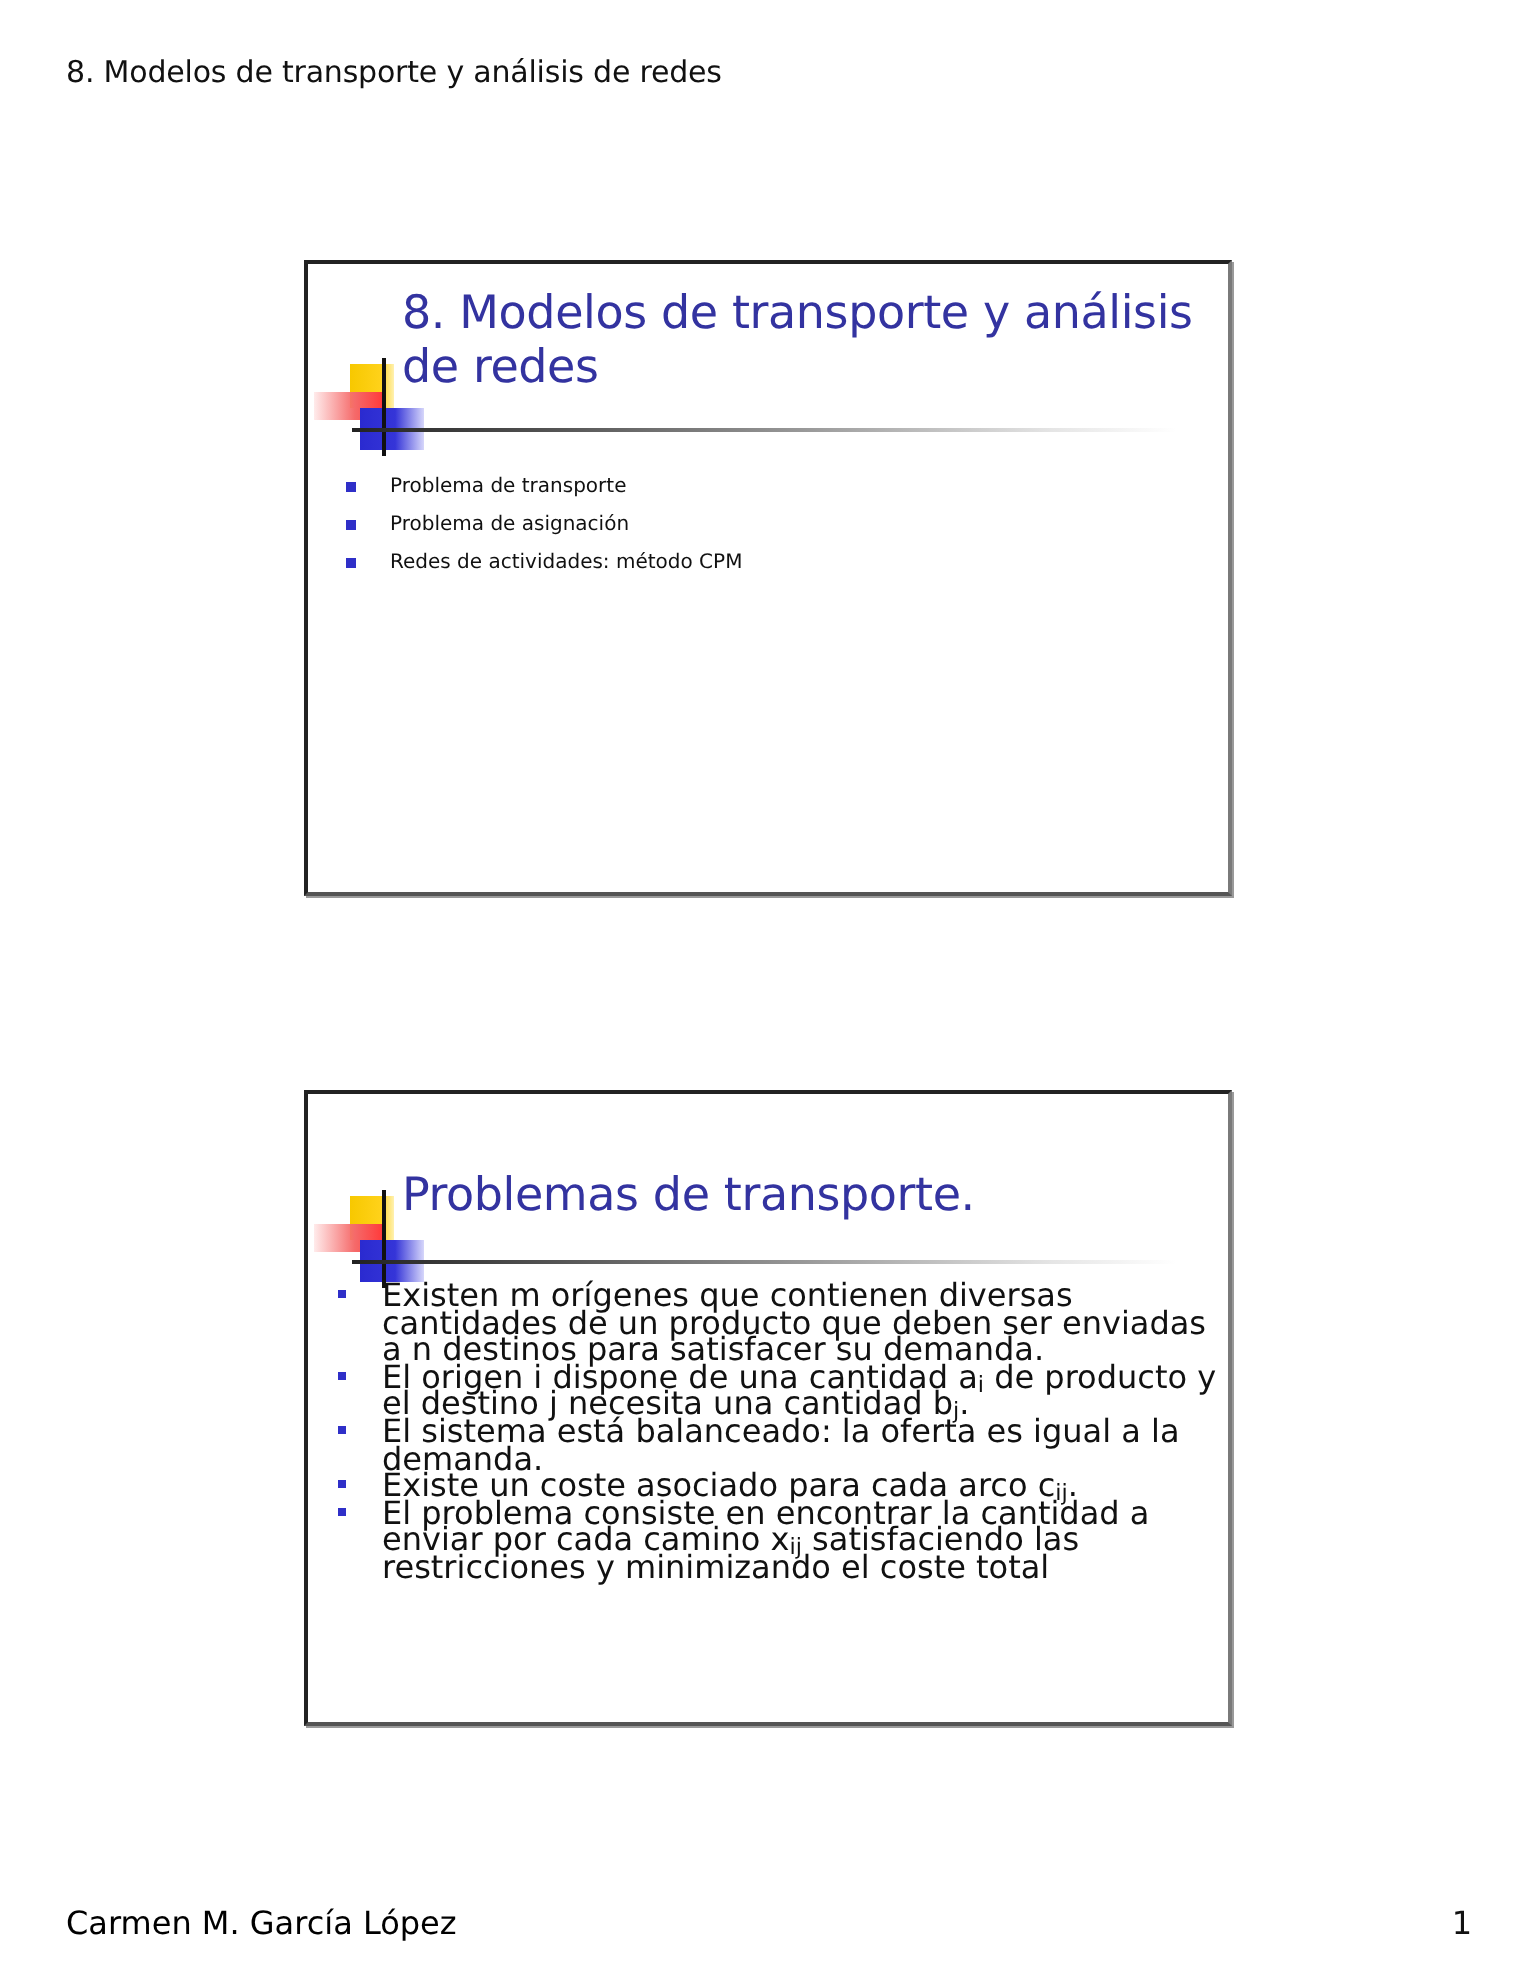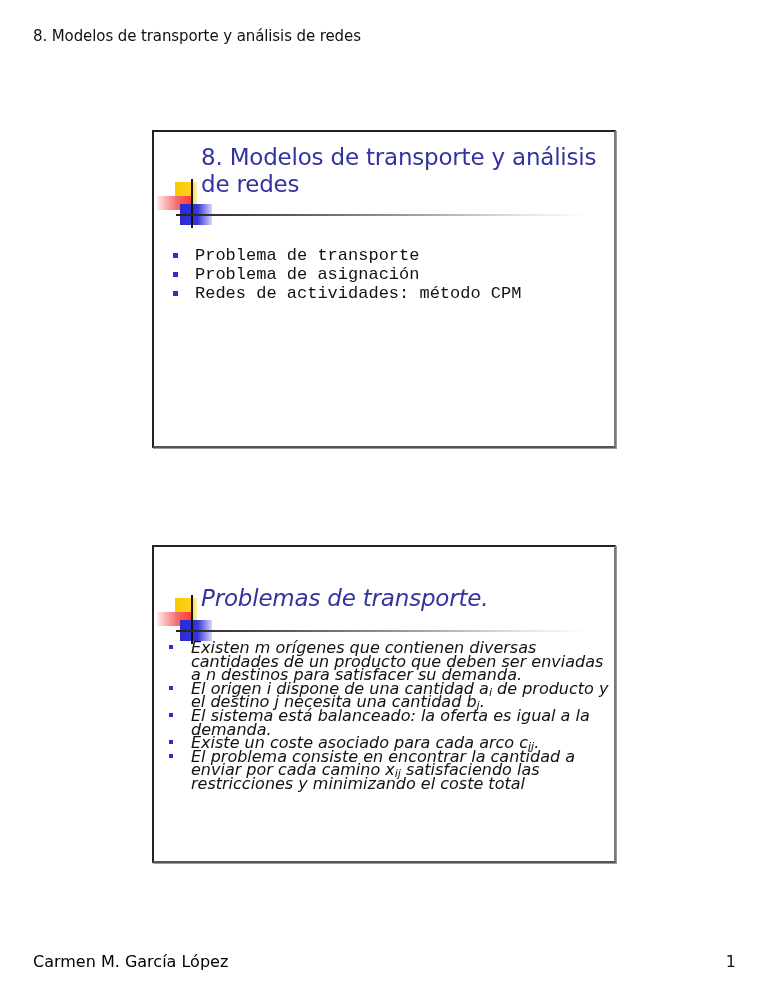--- a/index.html
+++ b/index.html
@@ -133,11 +133,10 @@
     }
     .slide-1 .bullets {
       left: 15px;
-      top: 114px;
-      font-size: 17px;
+      top: 102px;
+      font-size: 10px;
       line-height: 19px;
       color: #111111;
-      font-family: Liberation Mono, monospace;
     }
     .slide-1 .bullets li .bullet-icon { top: 7px; }
 

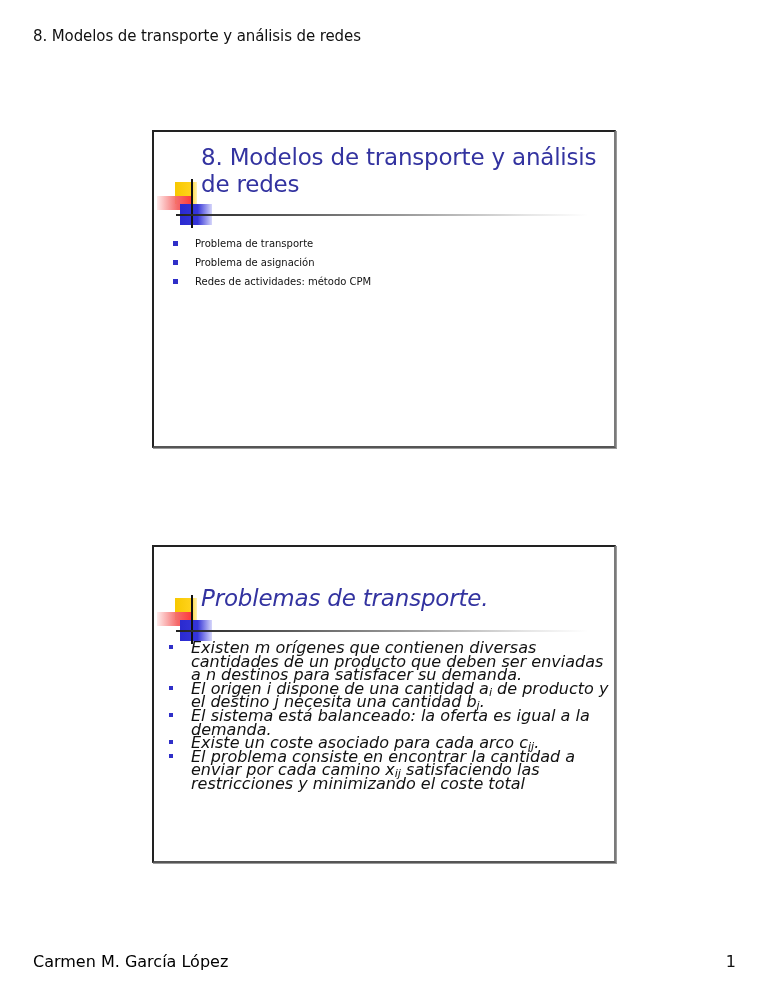--- a/index.html
+++ b/index.html
@@ -50,7 +50,7 @@
       overflow: hidden;
     }
     .slide-1 { top: 130px; }
-    .slide-2 { top: 545px; font-style: italic; }
+    .slide-2 { top: 545px; }
 
     
     .logo {

